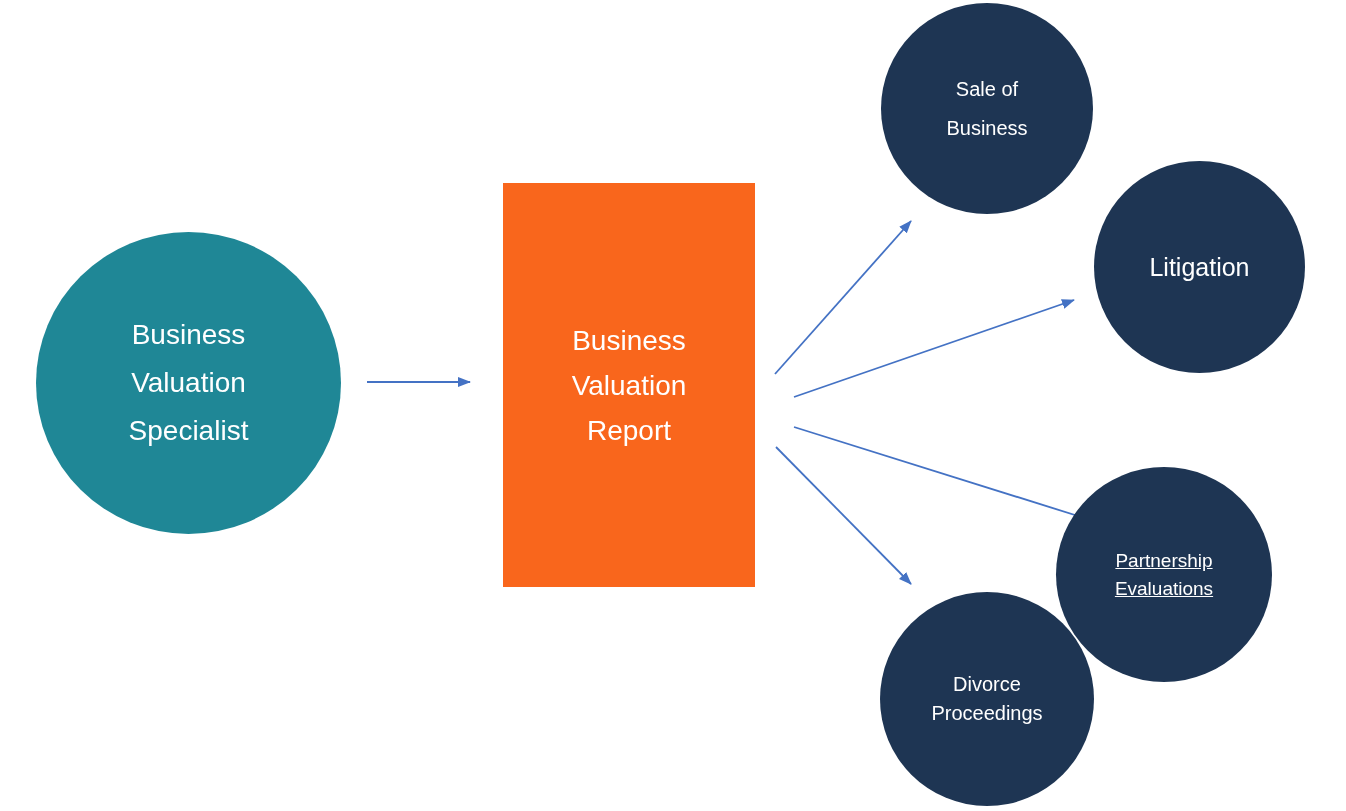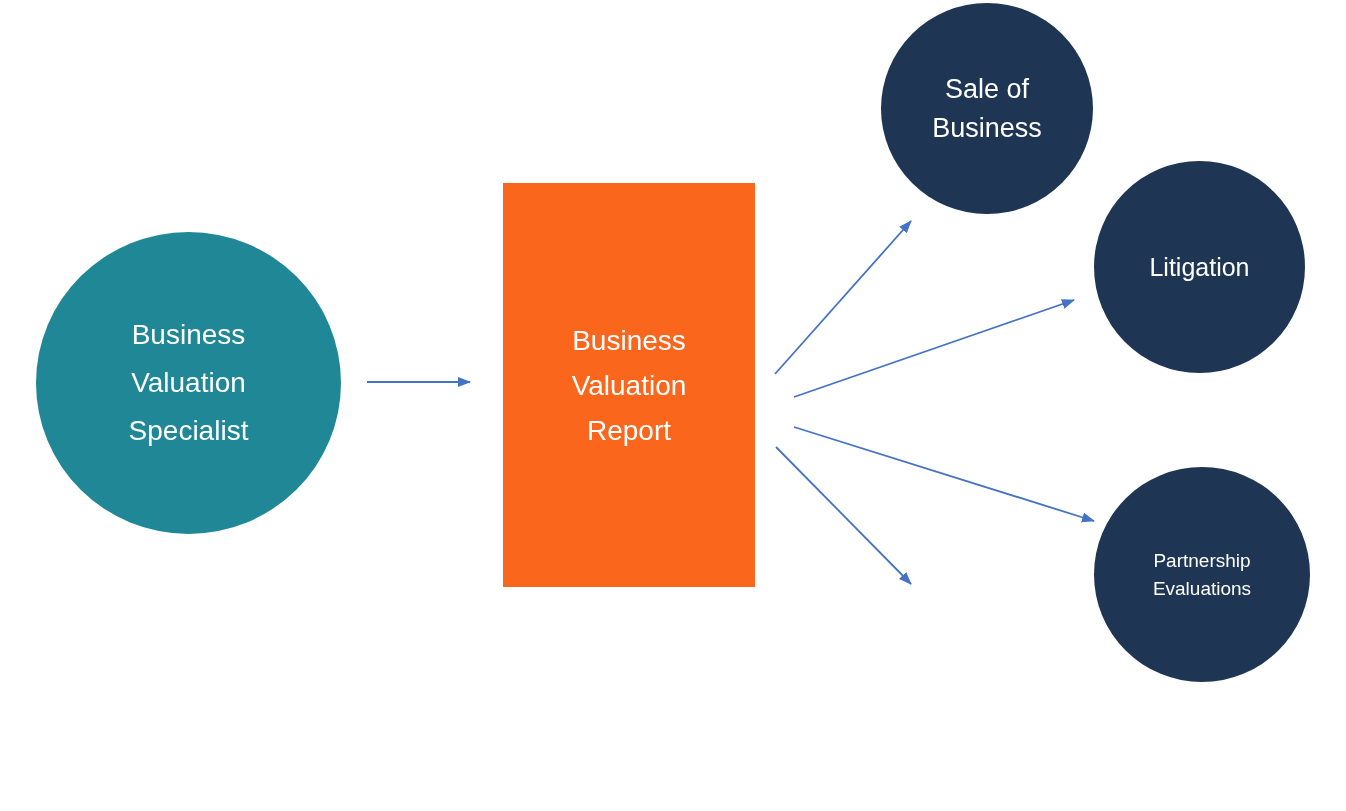--- a/index.html
+++ b/index.html
@@ -60,7 +60,7 @@
   .navy { background: var(--navy); }
   .node-sale {
     left: 881px; top: 3px; width: 212px; height: 211px;
-    font-size: 27px; line-height: 39px;
+    font-size: 20px; line-height: 39px;
   }
   .node-litigation {
     left: 1094px; top: 161px; width: 211px; height: 212px;

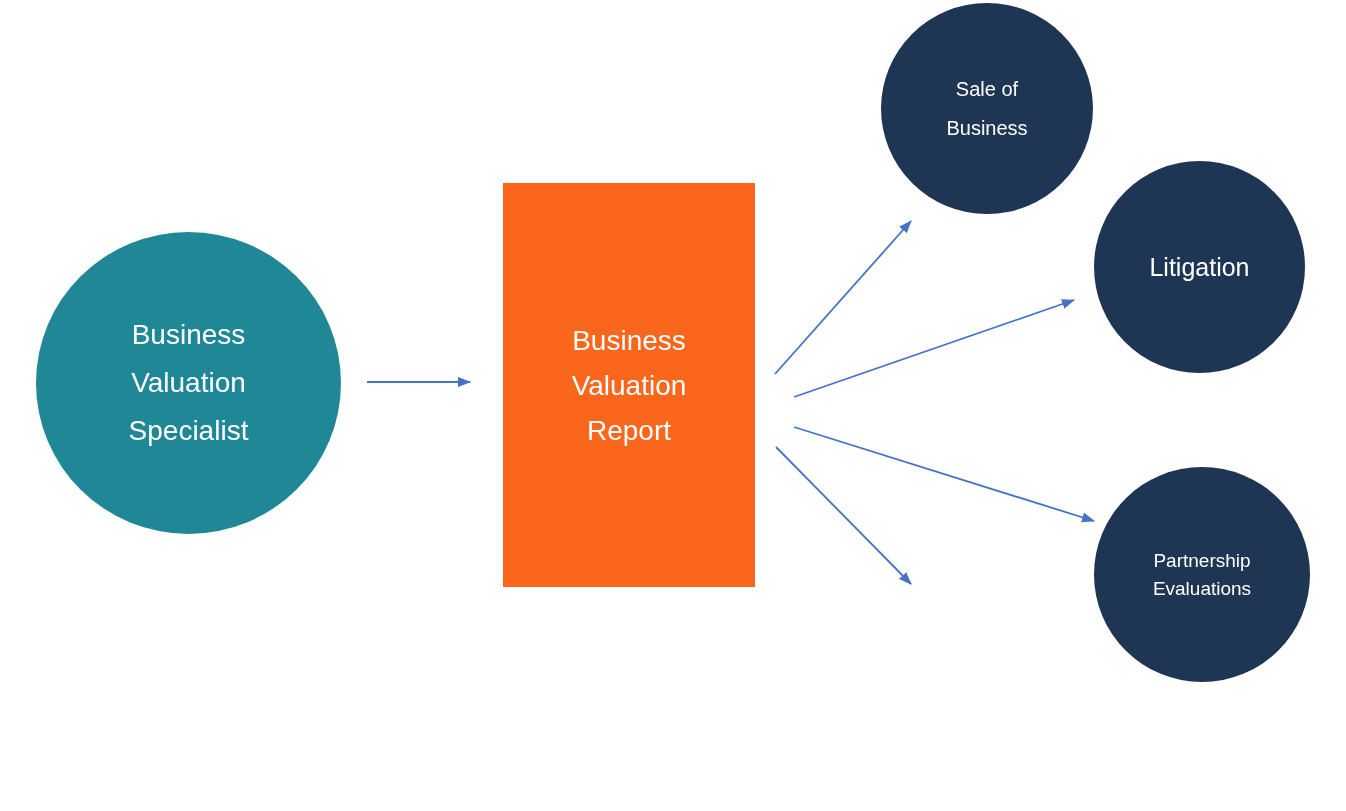--- a/index.html
+++ b/index.html
@@ -67,8 +67,8 @@
     font-size: 25px; line-height: 39px; text-align: center;
   }
   .node-partnership {
-    left: 1094px; top: 467px; width: 216px; height: 215px;
-    font-size: 19px; line-height: 28px;
+    left: 1056px; top: 467px; width: 216px; height: 215px;
+    font-size: 19px; line-height: 28px; text-decoration: underline;
   }
   .node-divorce {
     left: 880px; top: 592px; width: 214px; height: 214px;

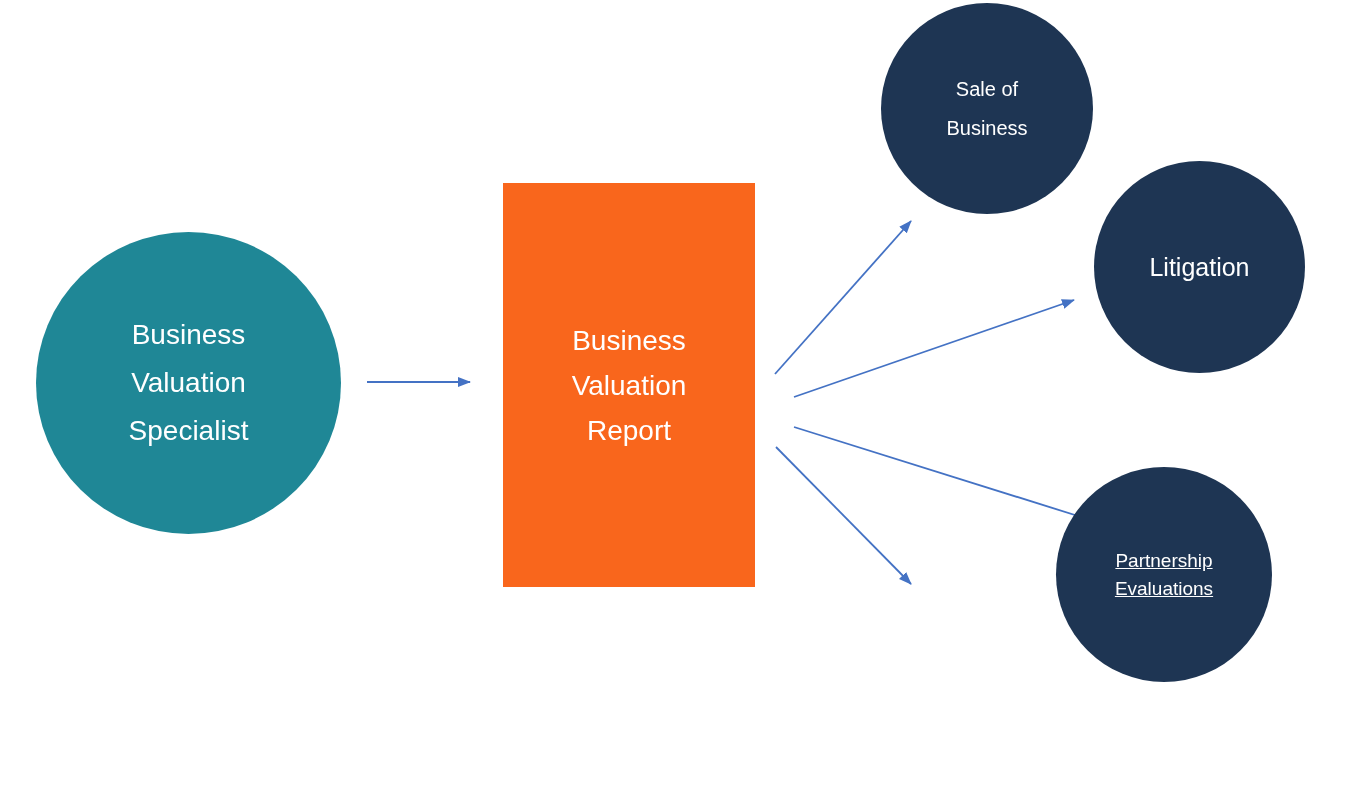--- a/index.html
+++ b/index.html
@@ -119,6 +119,10 @@
 Evaluations</span>
   </div>
 
+  <div class="node circle navy node-divorce">
+    <span class="label">Divorce
+Proceedings</span>
+  </div>
 
 </div>
 

